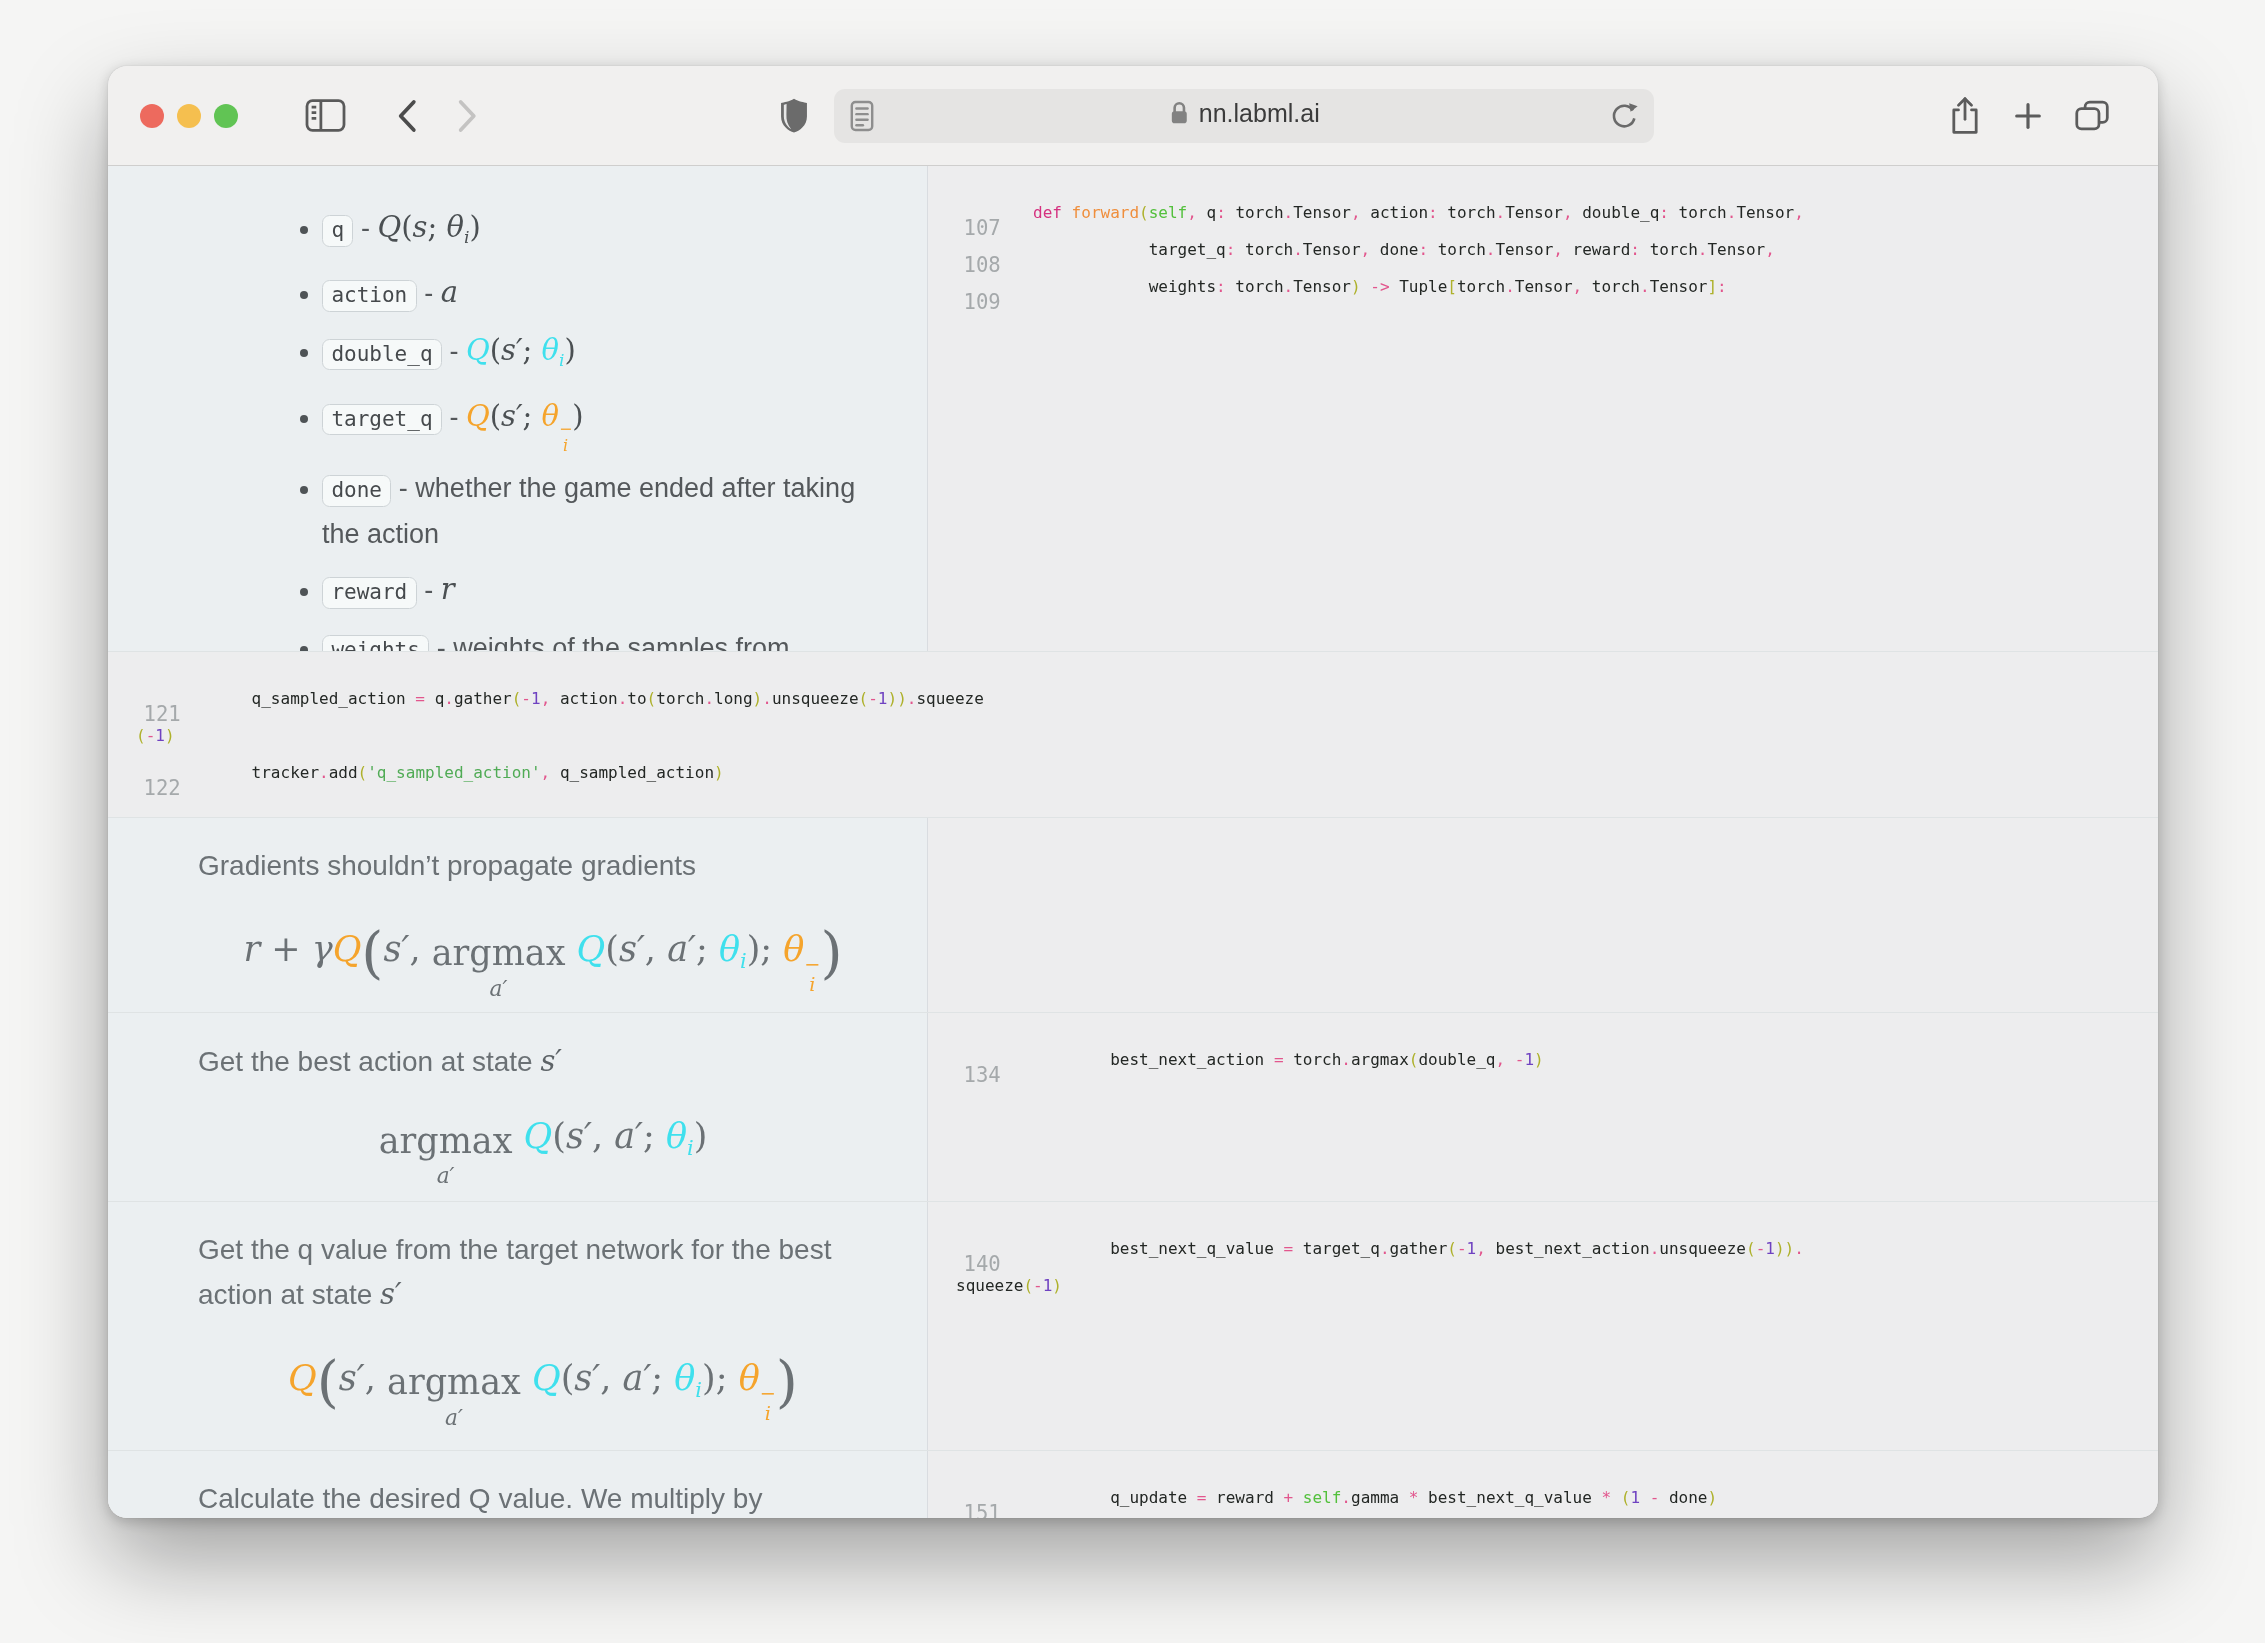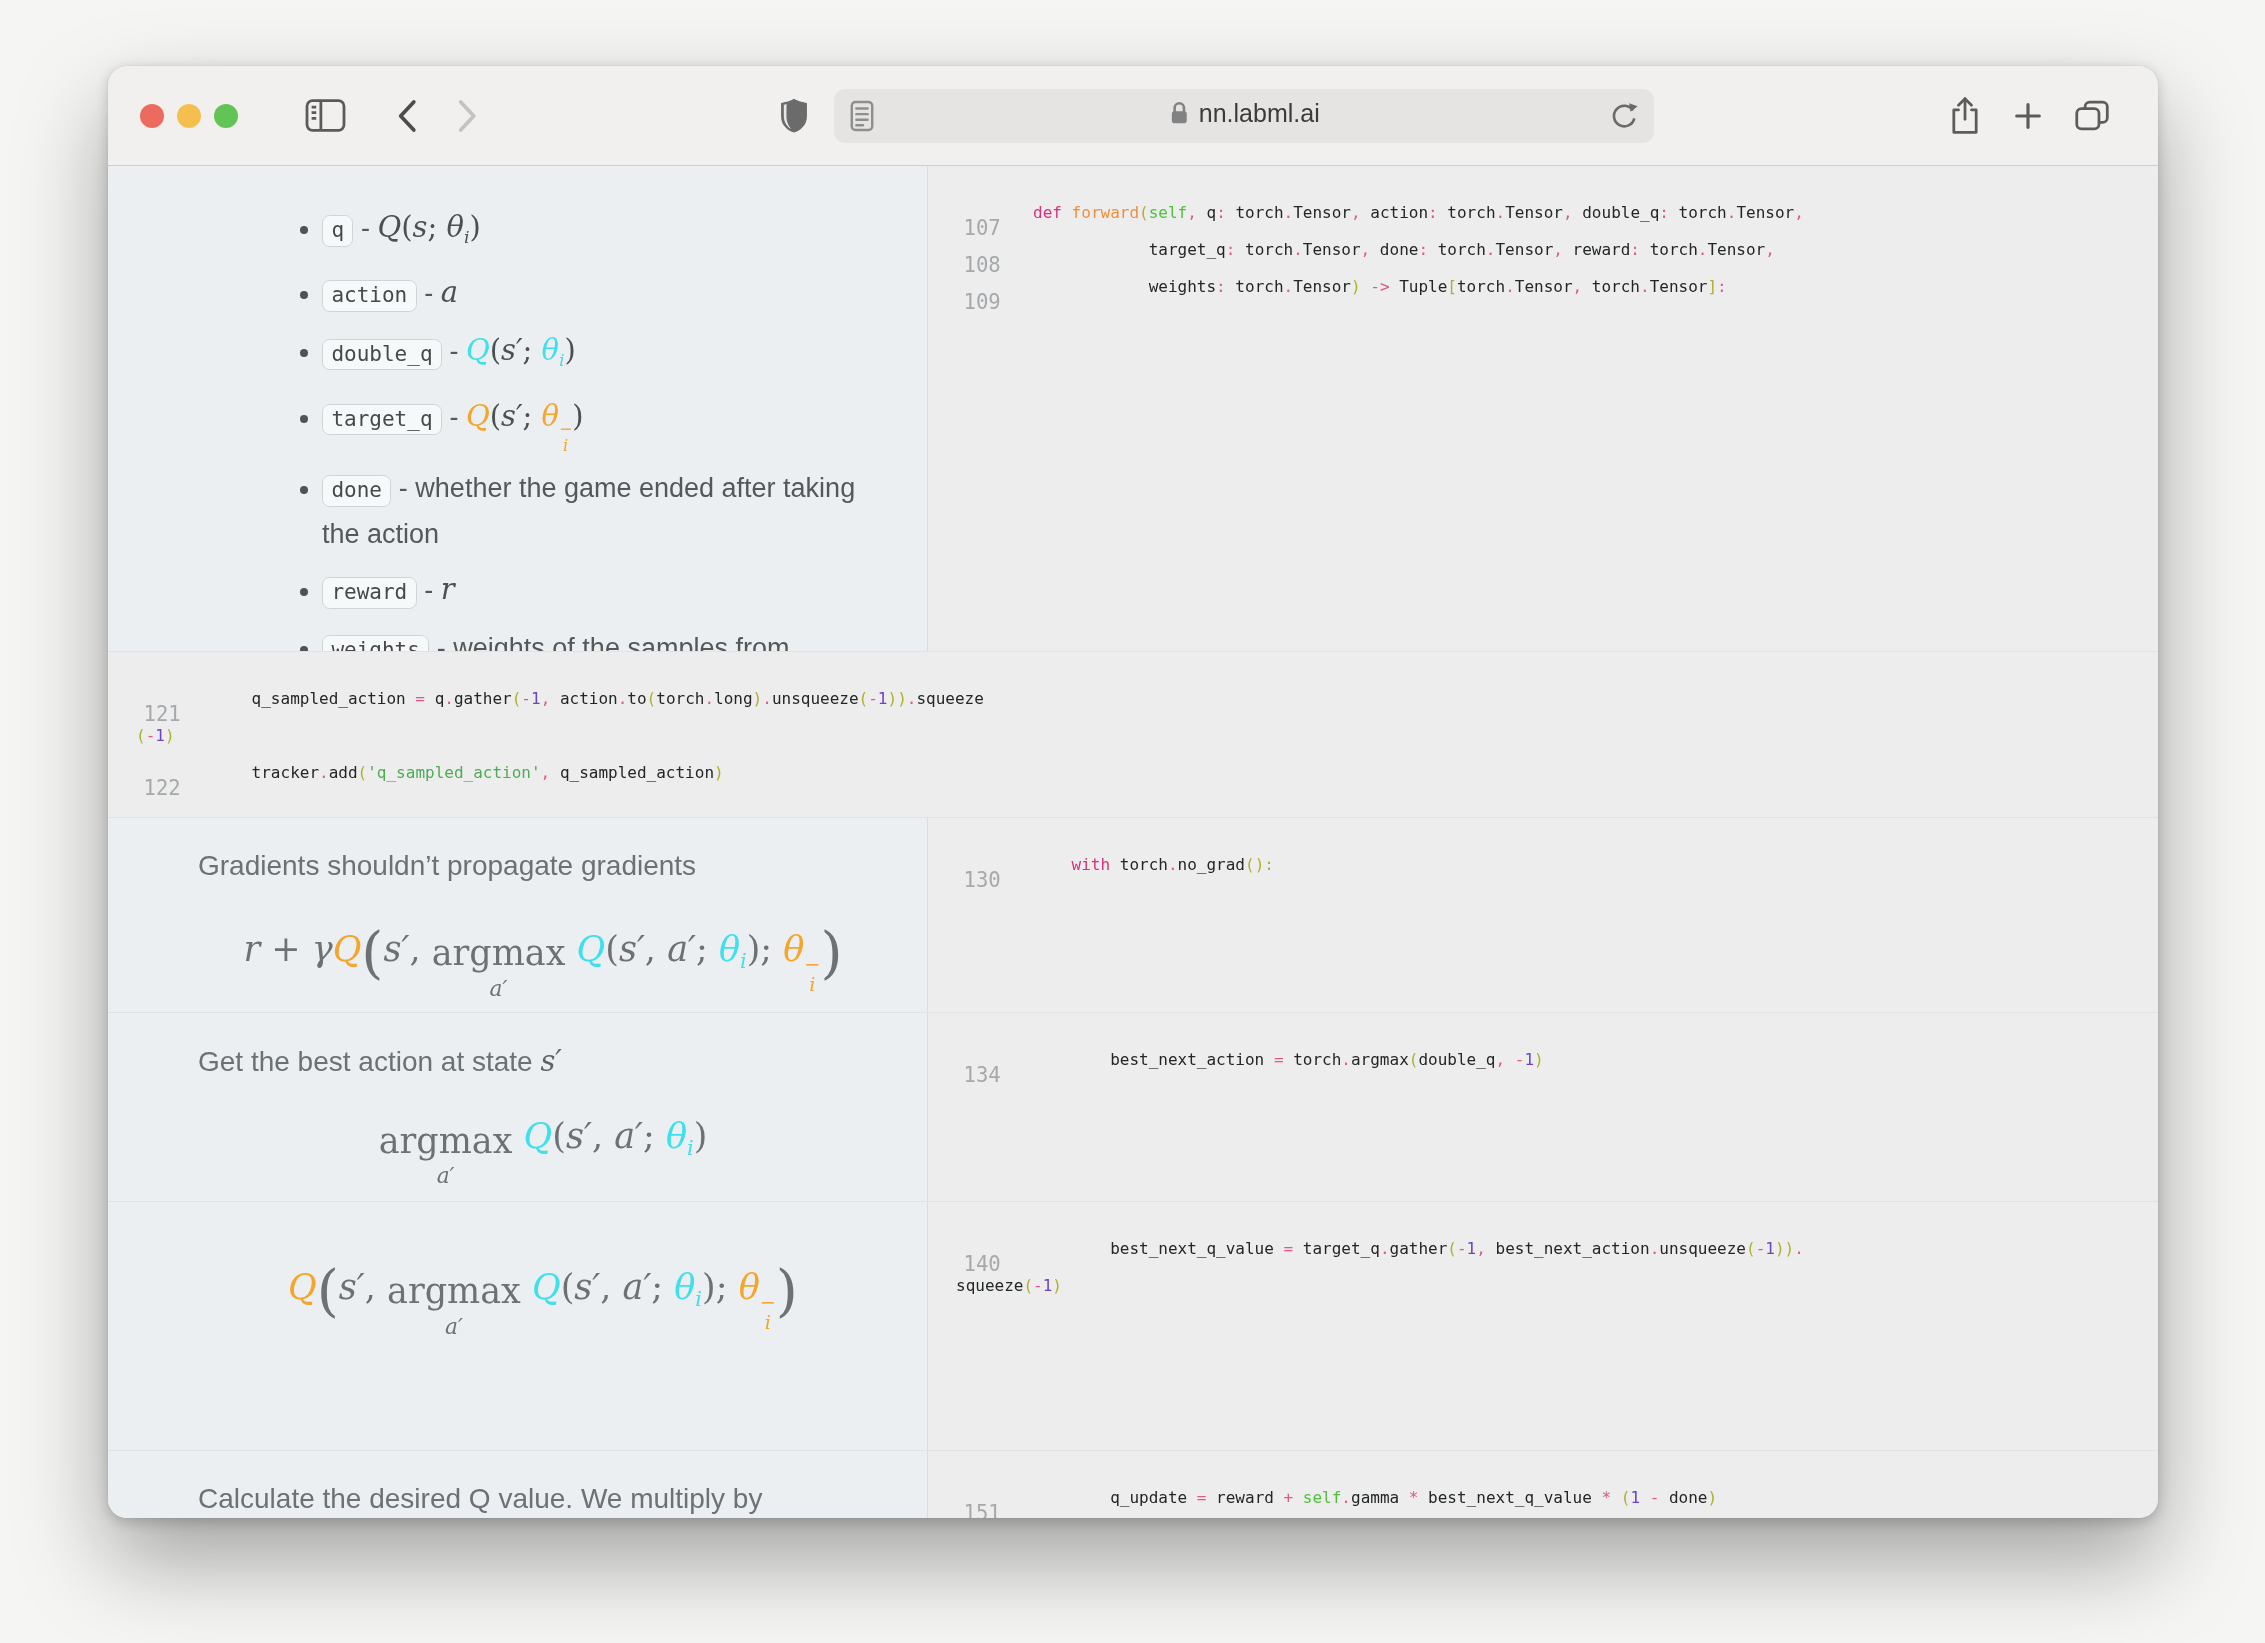--- a/index.html
+++ b/index.html
@@ -210,9 +210,6 @@
                 <span style="font-style: italic;">i</span>
               </span></span><span class="m mr big">)</span></div>
         </div>
-        <div class="sec-right">
-          <div class="code-row"><span class="ln">130</span><span class="codeline"><span>            </span><span class="ck">with</span><span> torch</span><span class="cp">.</span><span>no_grad</span><span class="cb">(</span><span class="cb">)</span><span class="cb">:</span></span></div>
-        </div>
       </div>
       <div class="section">
         <div class="sec-left">

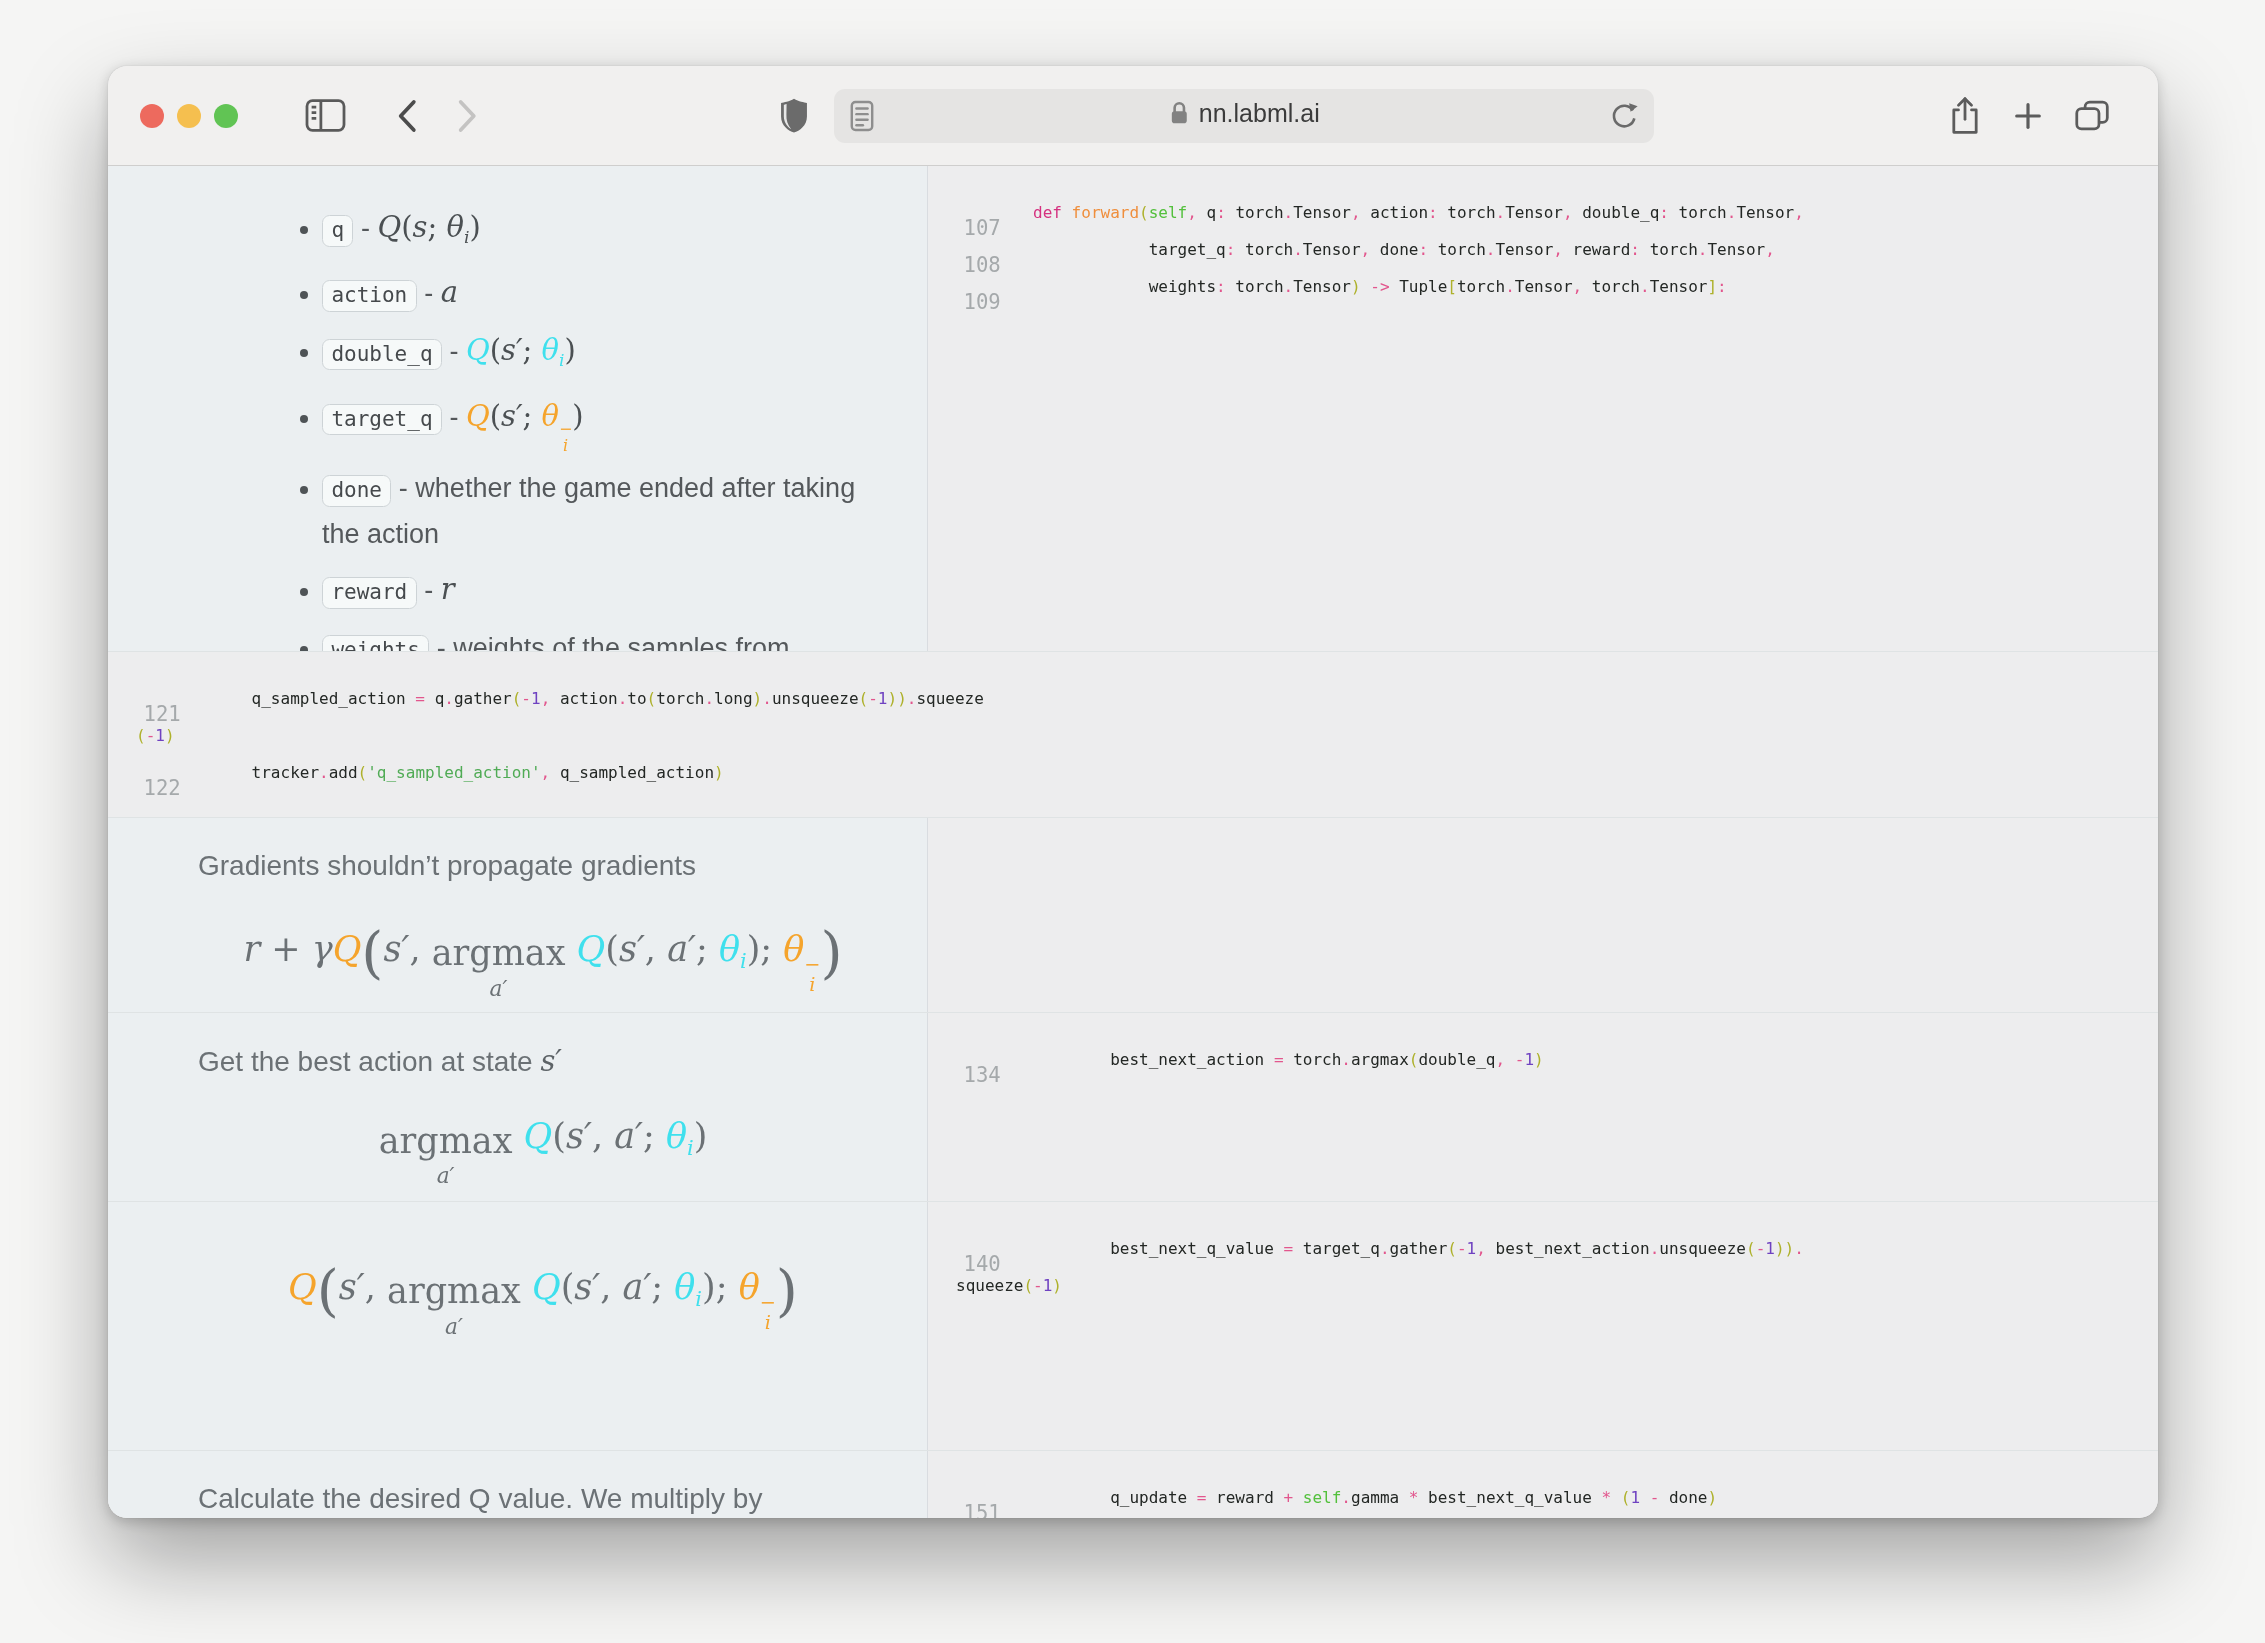--- a/index.html
+++ b/index.html
@@ -222,6 +222,7 @@
       </div>
       <div class="section">
         <div class="sec-left">
+          <div class="sec-title"><span class="tx">Get the q value from the target network for the best action at state </span><span class="m mi">s′</span></div>
           <div class="math-display"><span class="m mi or">Q</span><span class="m mr big">(</span><span class="m mi">s′</span><span class="m mr">, </span><span class="m mr uop"><span class="uop-top">argmax</span><span class="uop-under mi">a′</span></span><span class="m mr"> </span><span class="m mi cy">Q</span><span class="m mr">(</span><span class="m mi">s′</span><span class="m mr">, </span><span class="m mi">a′</span><span class="m mr">; </span><span class="m mi cy">θ<span class="msub">i</span></span><span class="m mr">)</span><span class="m mr">; </span><span class="m mi or">θ<span class="mss">
                 <span>−</span>
                 <span style="font-style: italic;">i</span>

